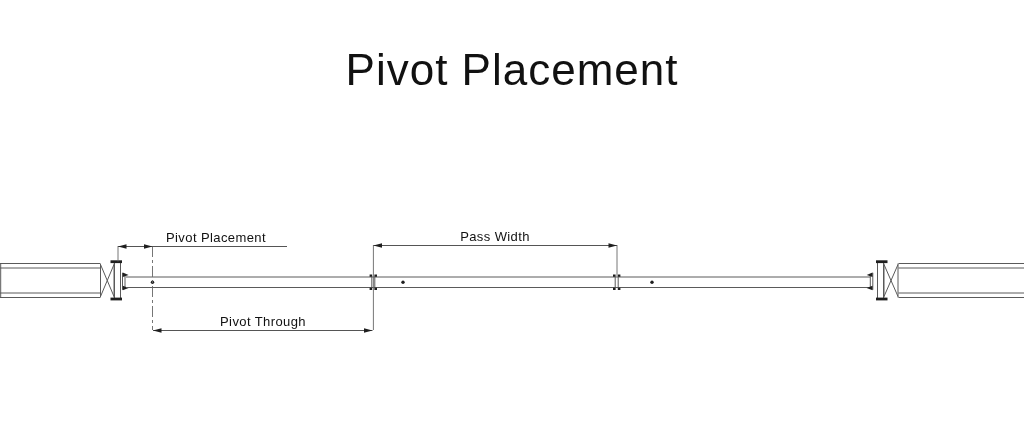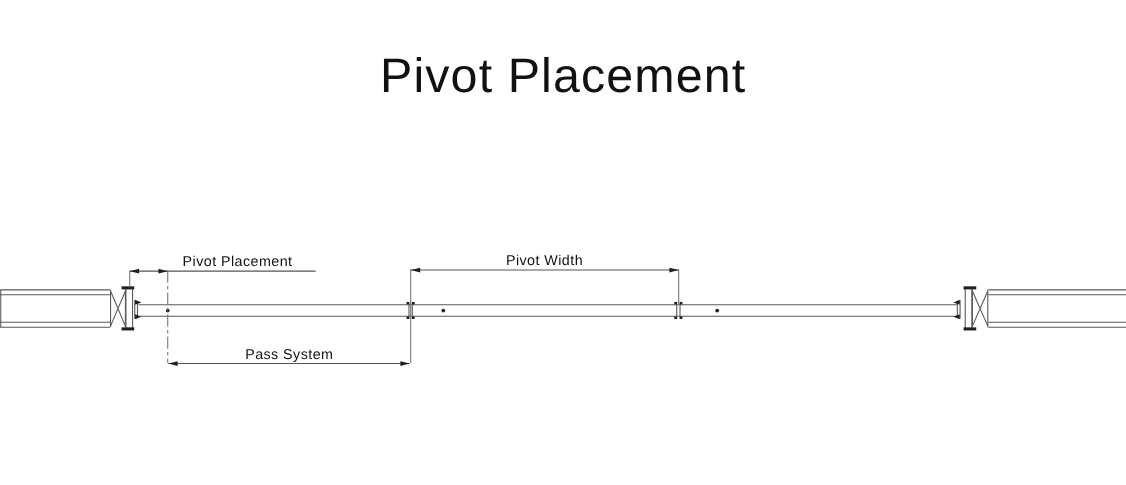--- a/index.html
+++ b/index.html
@@ -140,7 +140,7 @@
   </svg>
 
   <div class="dim-label" id="pivot-placement-label">Pivot Placement</div>
-  <div class="dim-label centered" id="door-width-label">Pivot Width</div>
+  <div class="dim-label centered" id="door-width-label">Pass Width</div>
   <div class="dim-label centered" id="pass-through-label">Pass System</div>
 
 </div>

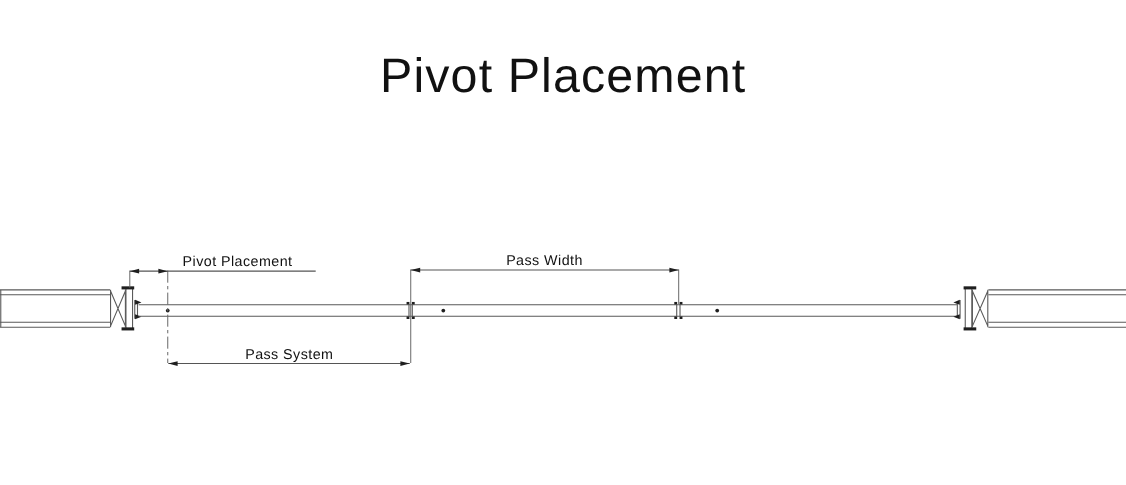--- a/index.html
+++ b/index.html
@@ -141,7 +141,7 @@
 
   <div class="dim-label" id="pivot-placement-label">Pivot Placement</div>
   <div class="dim-label centered" id="door-width-label">Pass Width</div>
-  <div class="dim-label centered" id="pass-through-label">Pass System</div>
+  <div class="dim-label centered" id="pass-through-label">Pivot Through</div>
 
 </div>
 

